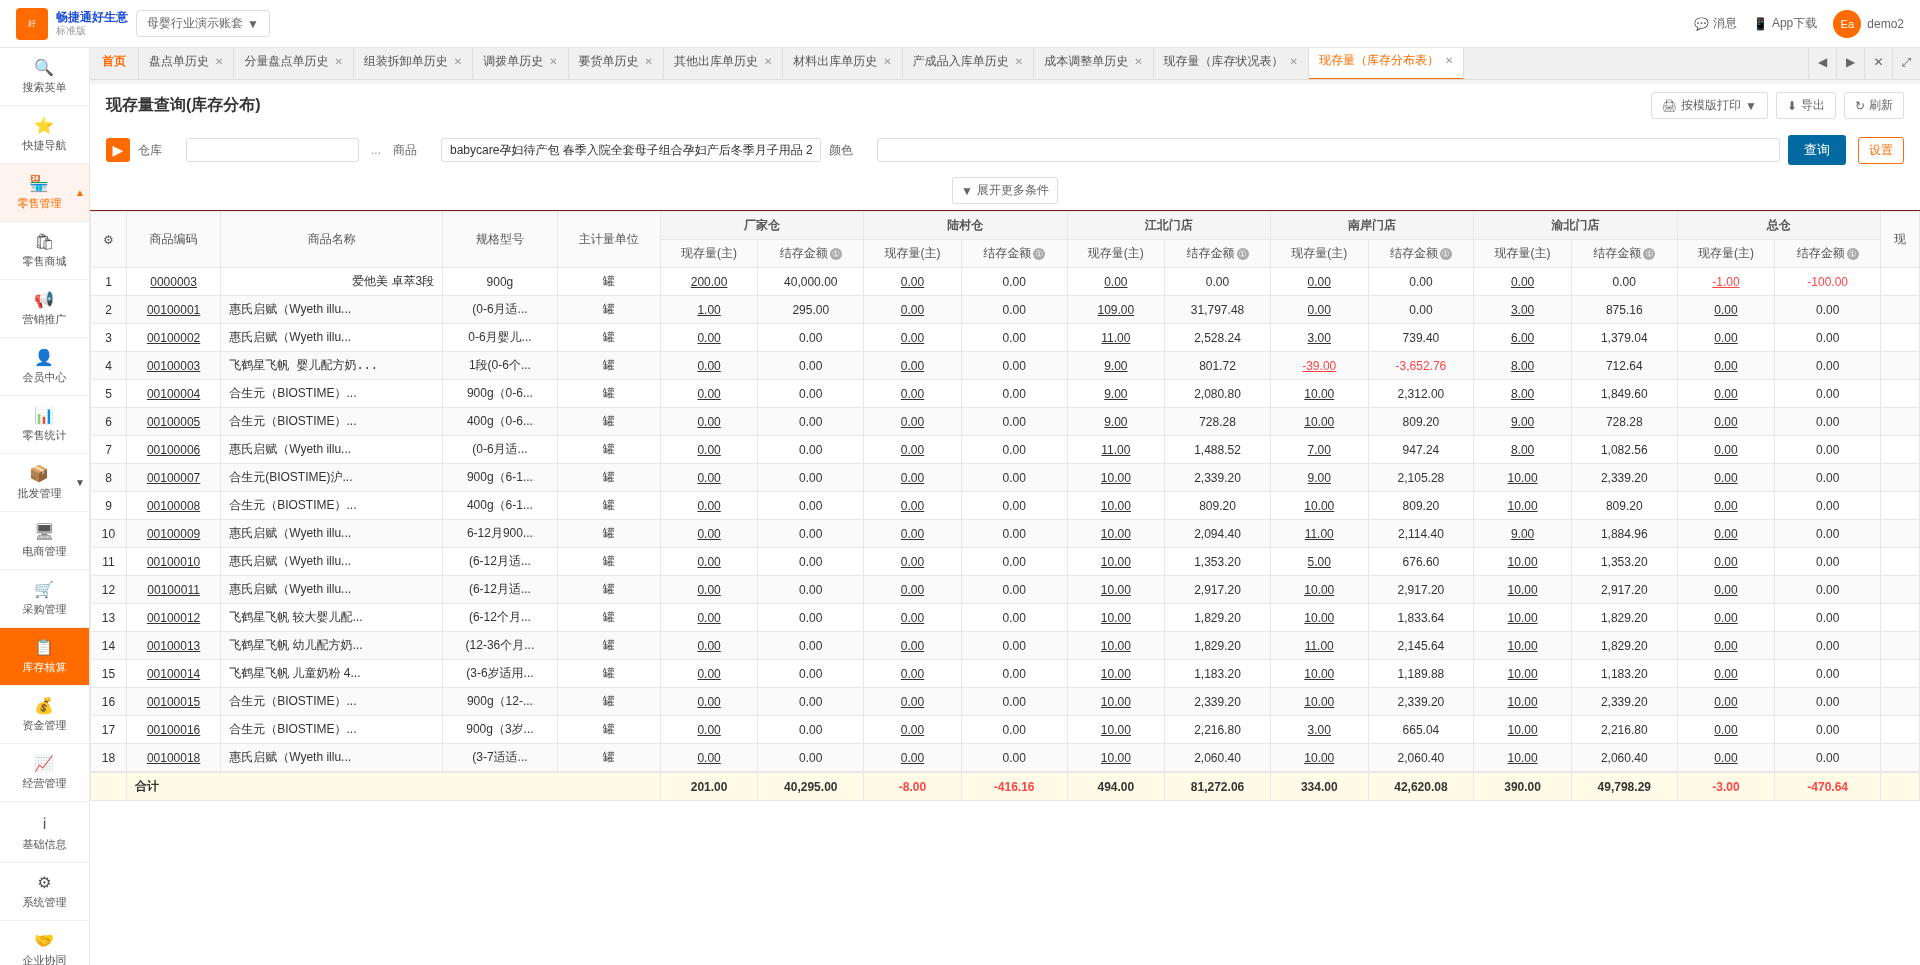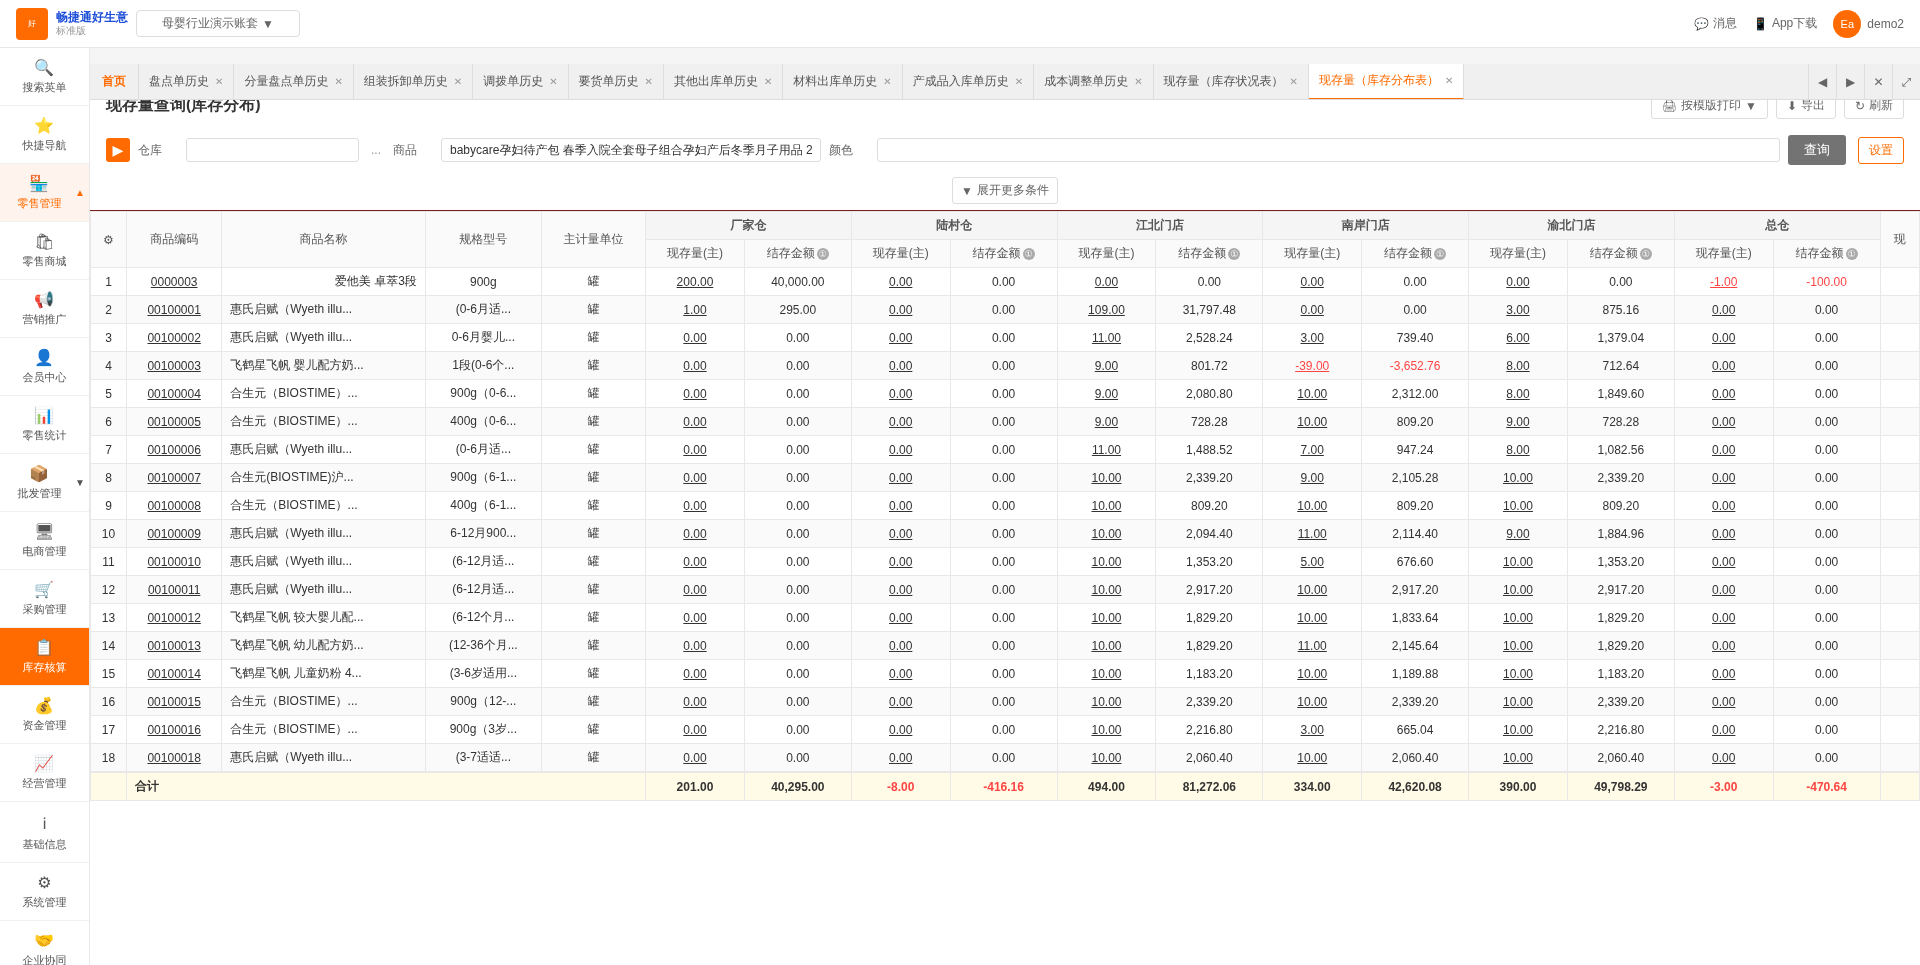--- a/index.html
+++ b/index.html
@@ -20,7 +20,7 @@
     }
     .top-bar-left { display: flex; align-items: center; gap: 8px; }
     .logo-icon { width: 32px; height: 32px; background: #ff6b00; border-radius: 4px; display: flex; align-items: center; justify-content: center; color: #fff; font-size: 10px; }
-    .dropdown-selector { display: flex; align-items: center; gap: 4px; border: 1px solid #ddd; border-radius: 4px; padding: 4px 25px; cursor: pointer; font-size: 12px; color: #666; }
+    .dropdown-selector { display: flex; align-items: center; gap: 4px; border: 1px solid #ddd; border-radius: 4px; padding: 4px 10px; cursor: pointer; font-size: 12px; color: #666; }
     .top-bar-right { display: flex; align-items: center; gap: 16px; font-size: 12px; color: #666; }
     .top-bar-right .msg { display: flex; align-items: center; gap: 4px; cursor: pointer; }
     .avatar { width: 28px; height: 28px; border-radius: 50%; background: #ff6b00; display: flex; align-items: center; justify-content: center; color: #fff; font-size: 11px; }

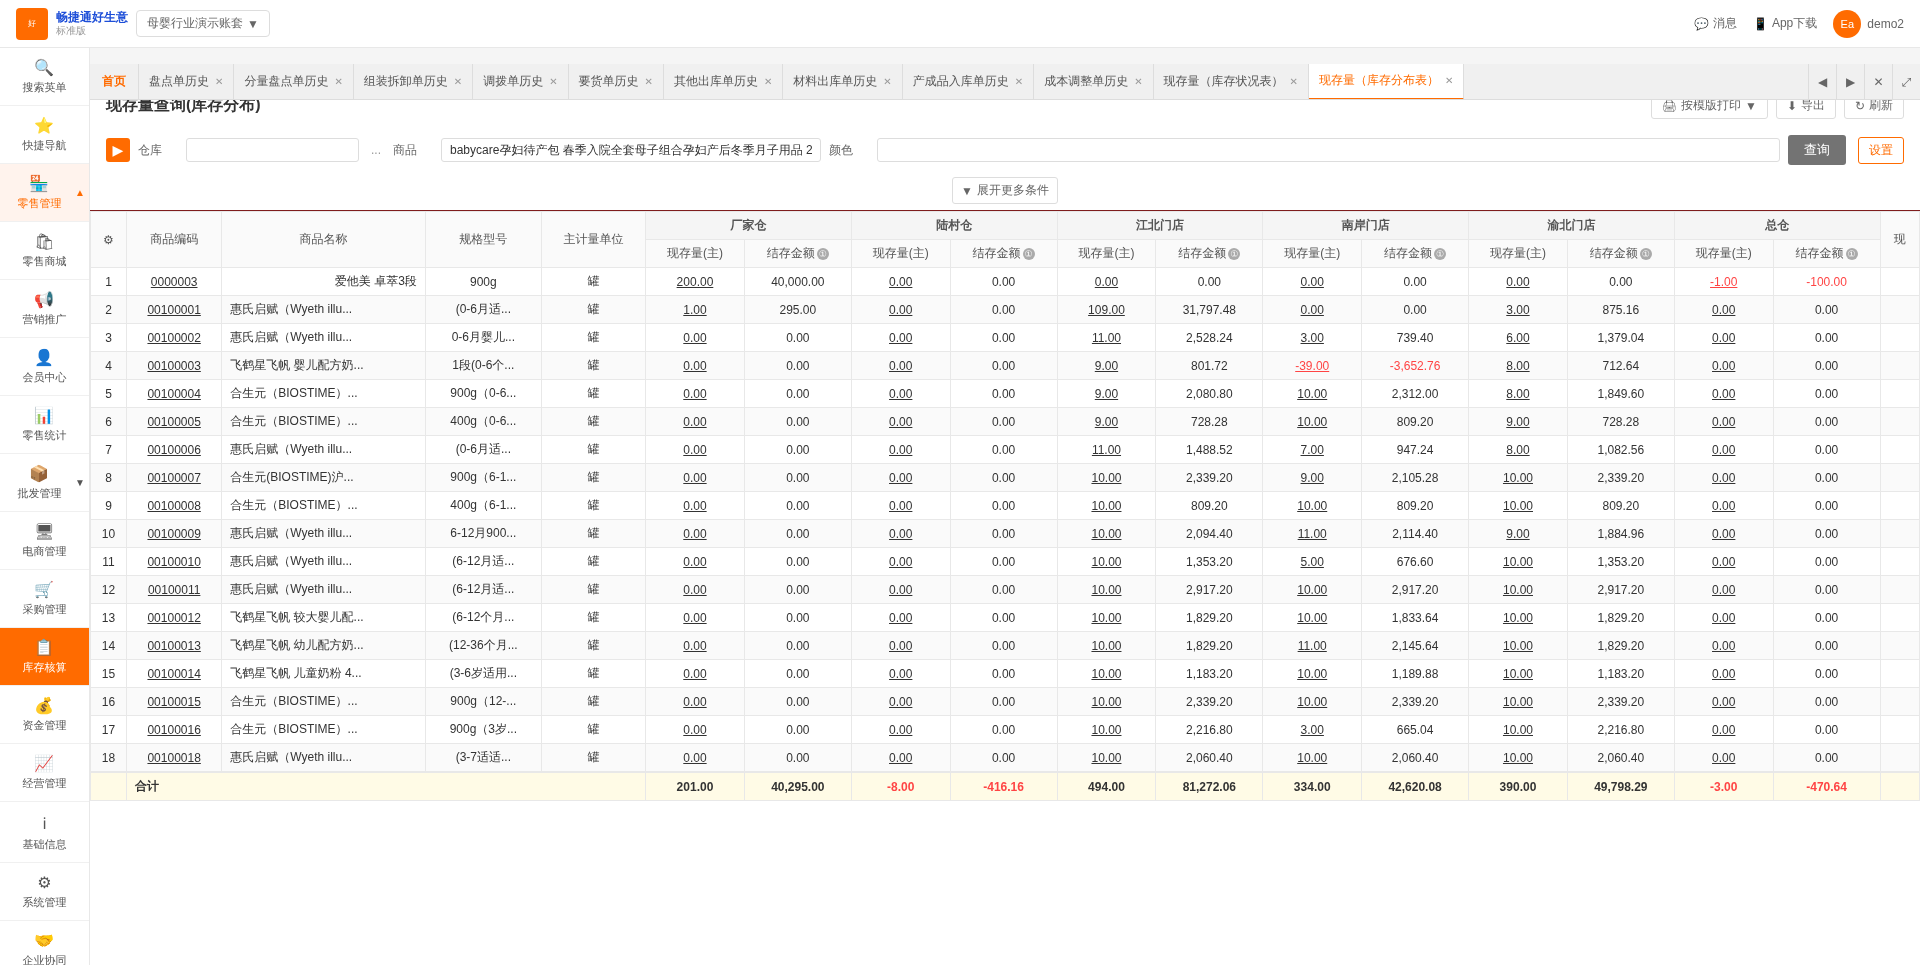--- a/index.html
+++ b/index.html
@@ -51,7 +51,7 @@
     
     .nav-tabs {
       position: fixed;
-      top: 64px;
+      top: 44px;
       left: 90px; right: 0;
       height: 36px;
       background: #f0f0f0;

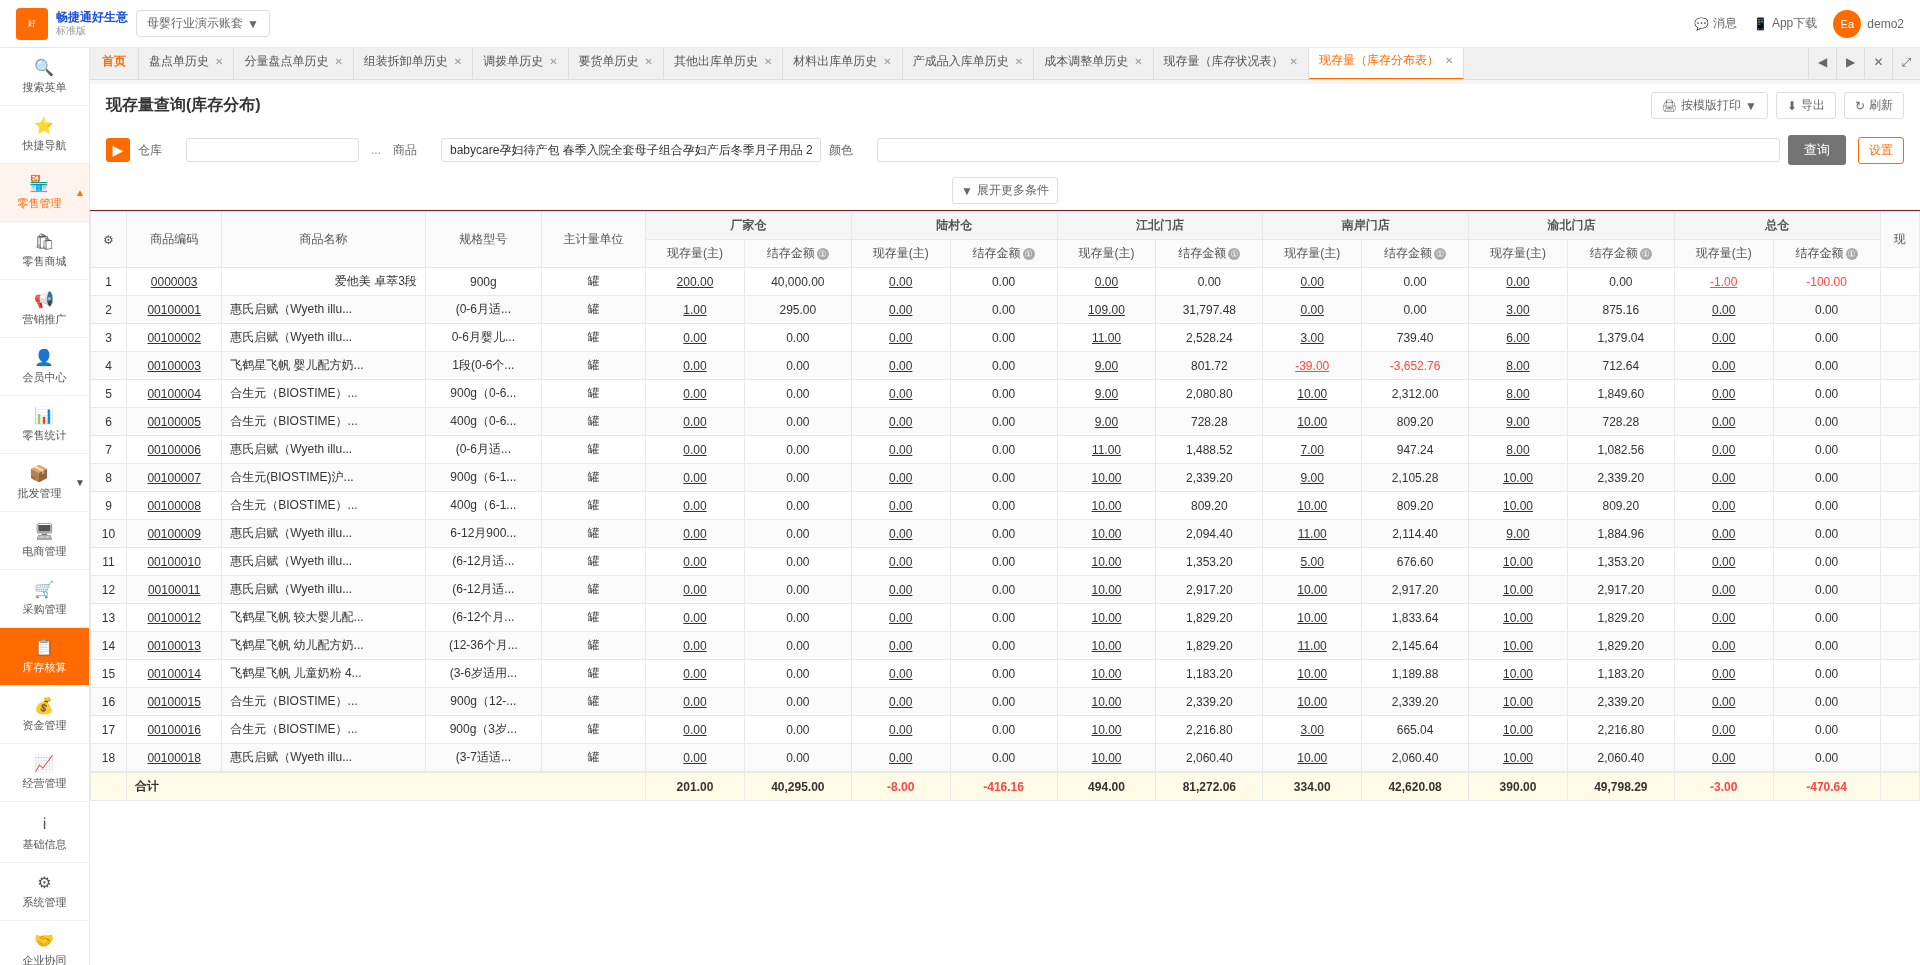--- a/index.html
+++ b/index.html
@@ -140,7 +140,7 @@
     }
     .filter-dots { color: #999; padding: 0 4px; }
     .btn-expand { display: flex; align-items: center; gap: 4px; color: #666; font-size: 12px; cursor: pointer; padding: 4px 8px; border: 1px solid #ddd; border-radius: 3px; background: #fff; }
-    .btn-query { background: #737373; color: #fff; border: none; border-radius: 3px; padding: 6px 16px; font-size: 13px; cursor: pointer; }
+    .btn-query { background: #0369a1; color: #fff; border: none; border-radius: 3px; padding: 6px 16px; font-size: 13px; cursor: pointer; }
     .btn-settings { background: #fff; color: #ff6b00; border: 1px solid #ff6b00; border-radius: 3px; padding: 4px 10px; font-size: 12px; cursor: pointer; margin-left: 4px; }
 
     

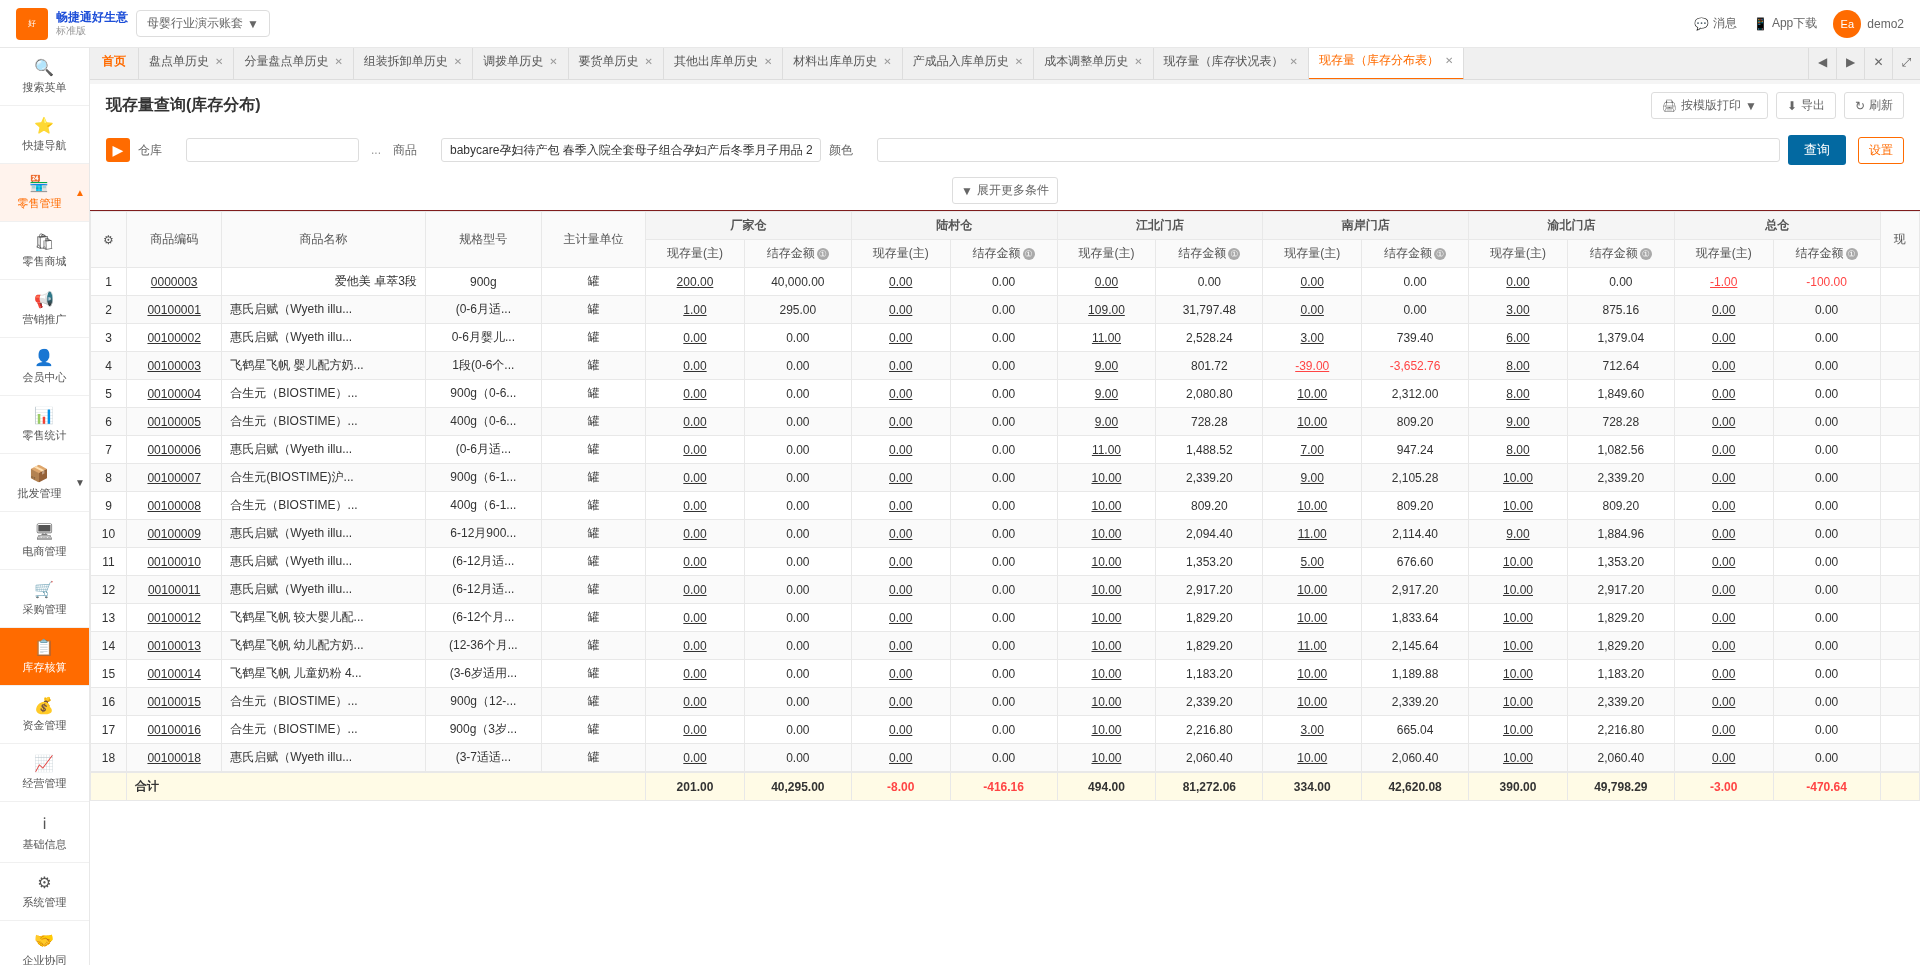--- a/index.html
+++ b/index.html
@@ -507,7 +507,7 @@
           <tr>
             <td>4</td>
             <td class="underline">00100003</td>
-            <td style="text-align: left;">飞鹤星飞帆 婴儿配方奶...</td>
+            <td style="text-align: left; font-family: Liberation Mono, monospace;">飞鹤星飞帆 婴儿配方奶...</td>
             <td>1段(0-6个...</td>
             <td>罐</td>
             <td class="underline">0.00</td>

